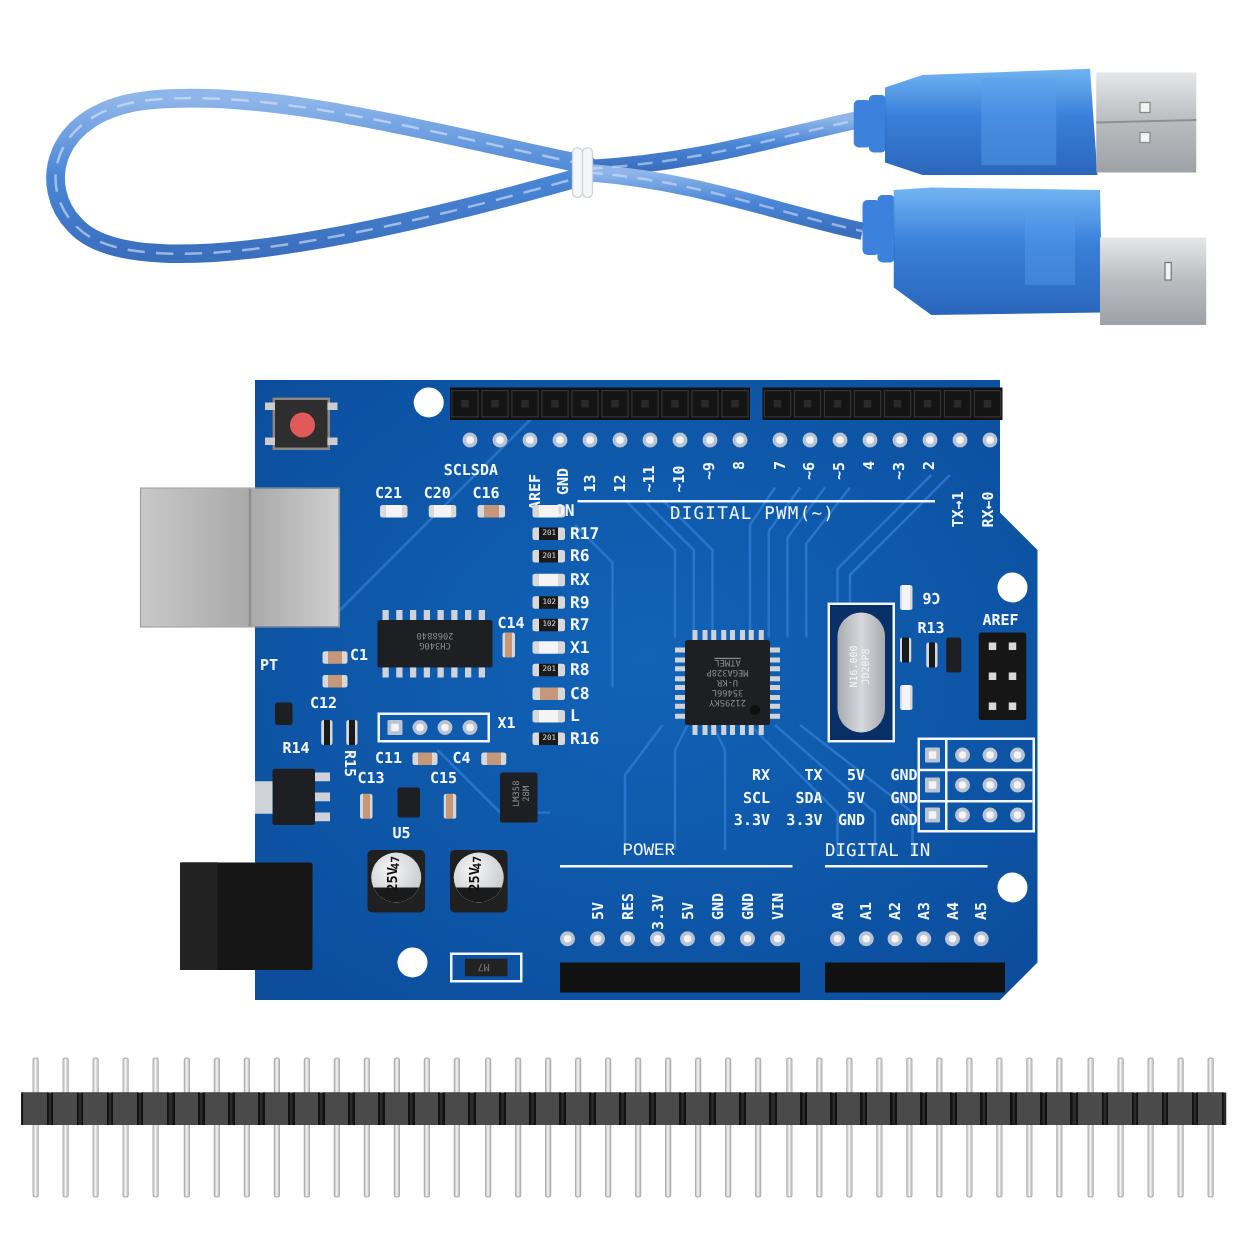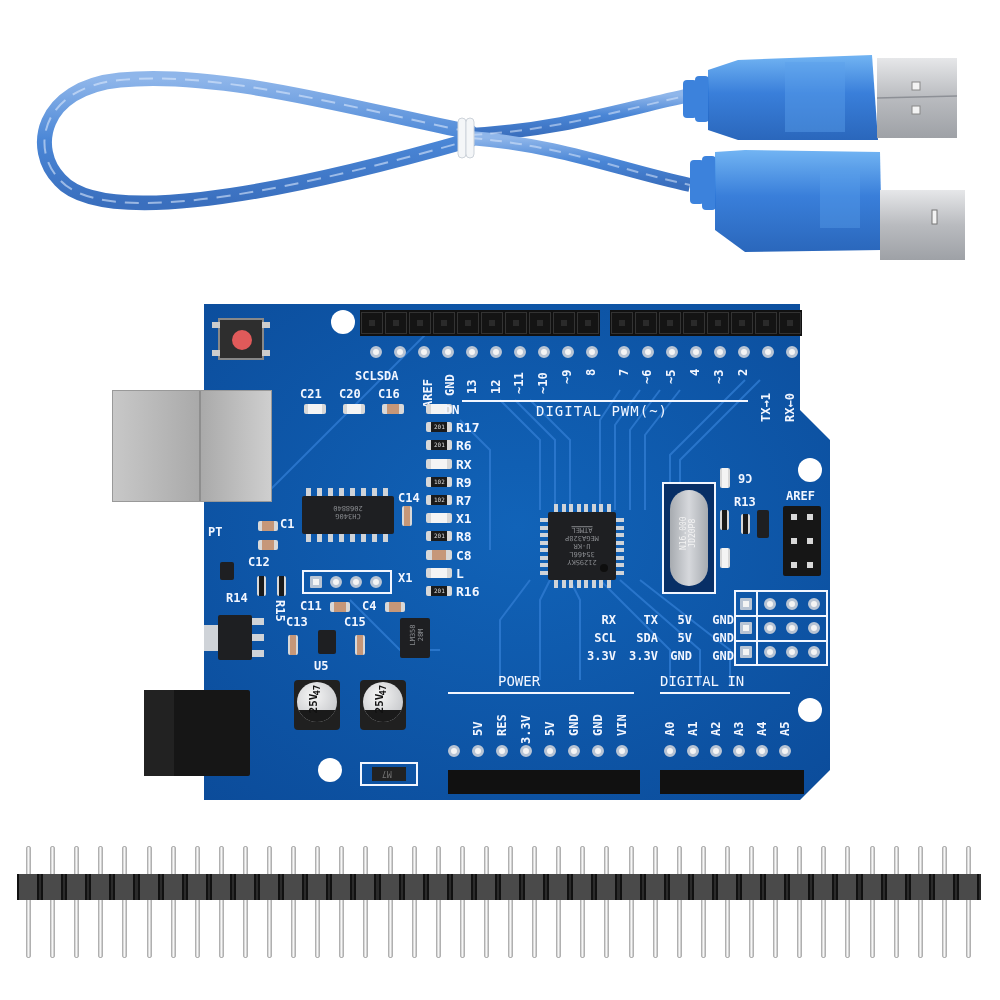--- a/index.html
+++ b/index.html
@@ -432,7 +432,7 @@
       <div class="hole" style="left:72px;top:54px"></div>
   </div>
 
-  <span class="silk s14" style="left:298px;top:374px;font-weight:normal;">POWER</span>
+  <span class="silk s14" style="left:298px;top:374px;font-weight:normal;font-family:Liberation Mono, monospace;">POWER</span>
   <div class="abs" style="left:248px;top:392px;width:186px;height:2px;background:#f2f6ff;"></div>
   <span class="silk s14" style="left:460px;top:374px;font-weight:normal;">DIGITAL IN</span>
   <div class="abs" style="left:460px;top:392px;width:130px;height:2px;background:#f2f6ff;"></div>

